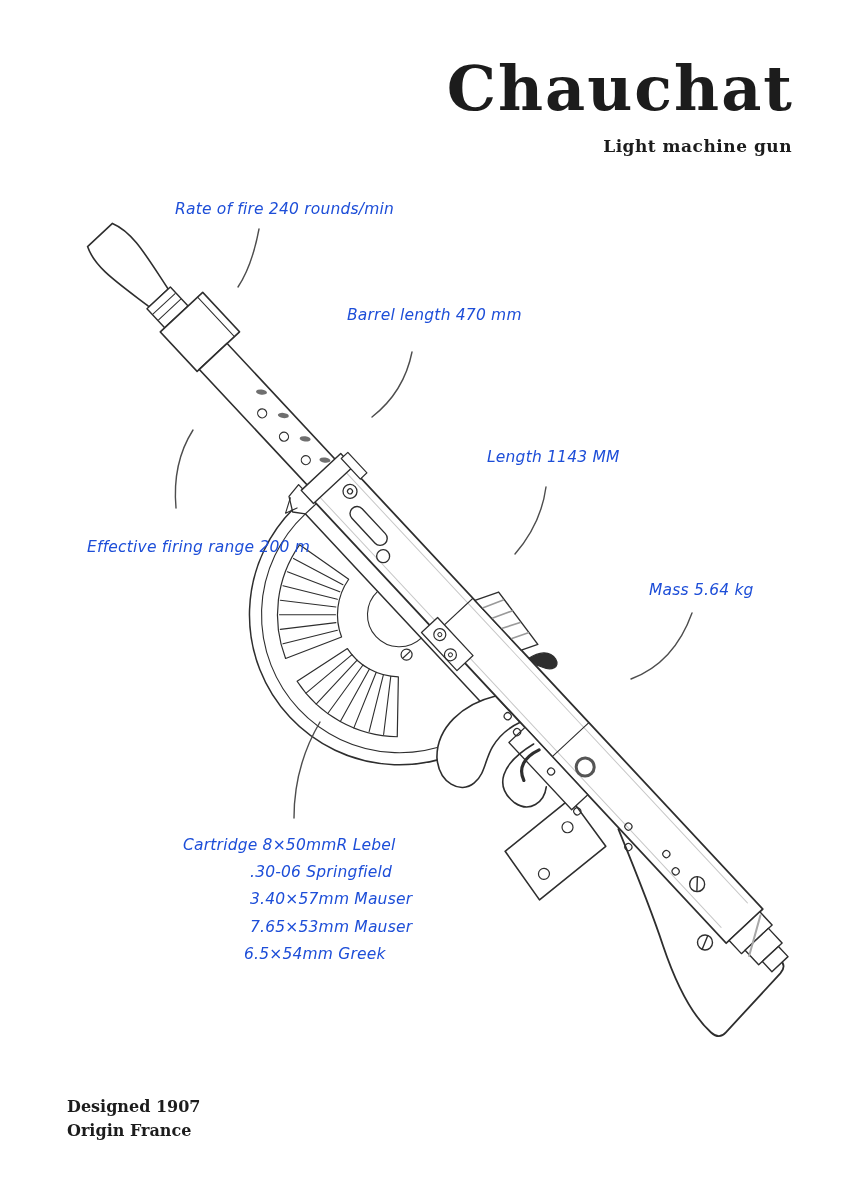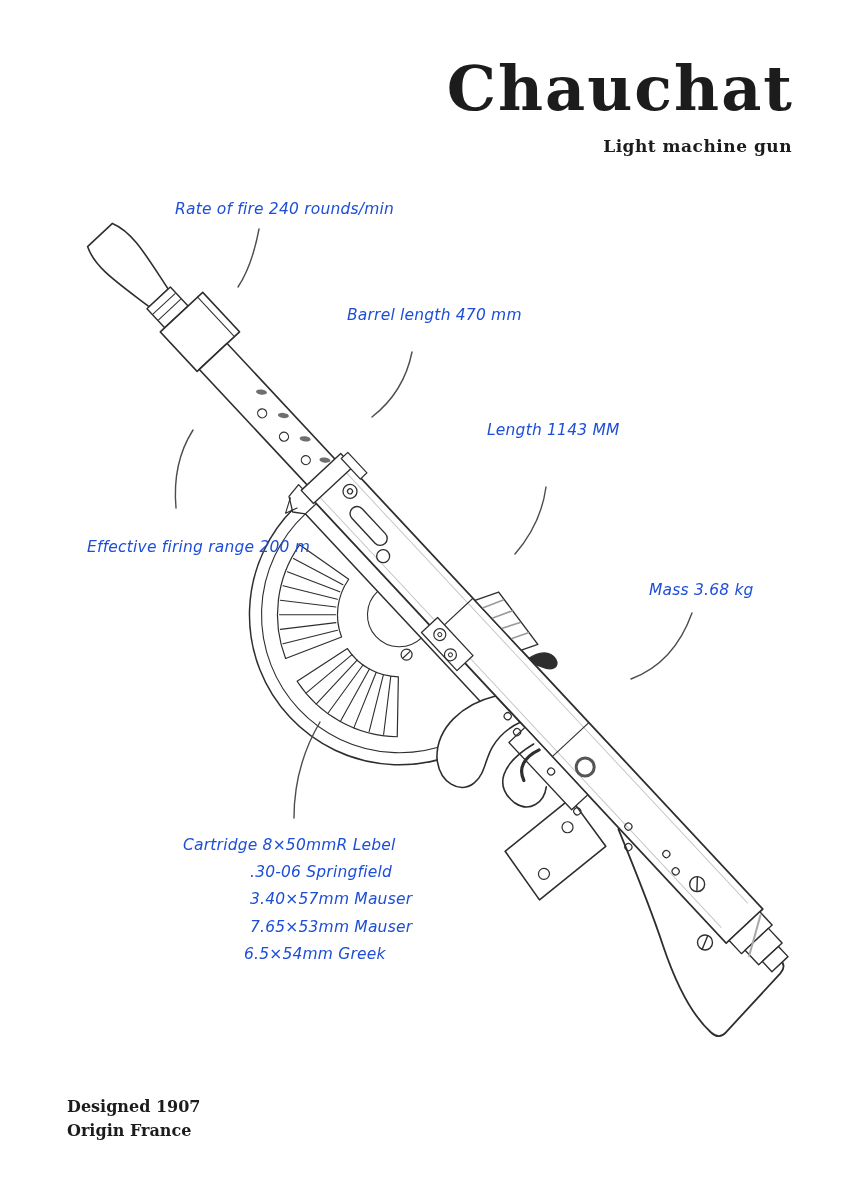--- a/index.html
+++ b/index.html
@@ -202,7 +202,7 @@
 
   <div class="label" style="left:175px;top:200px">Rate of fire 240 rounds/min</div>
   <div class="label" style="left:347px;top:306px">Barrel length 470 mm</div>
-  <div class="label" style="left:487px;top:421px">Length 1143 MM</div>
+  <div class="label" style="left:487px;top:448px">Length 1143 MM</div>
   <div class="label" style="left:87px;top:538px">Effective firing range 200 m</div>
   <div class="label" style="left:649px;top:581px">Mass 3.68 kg</div>
 

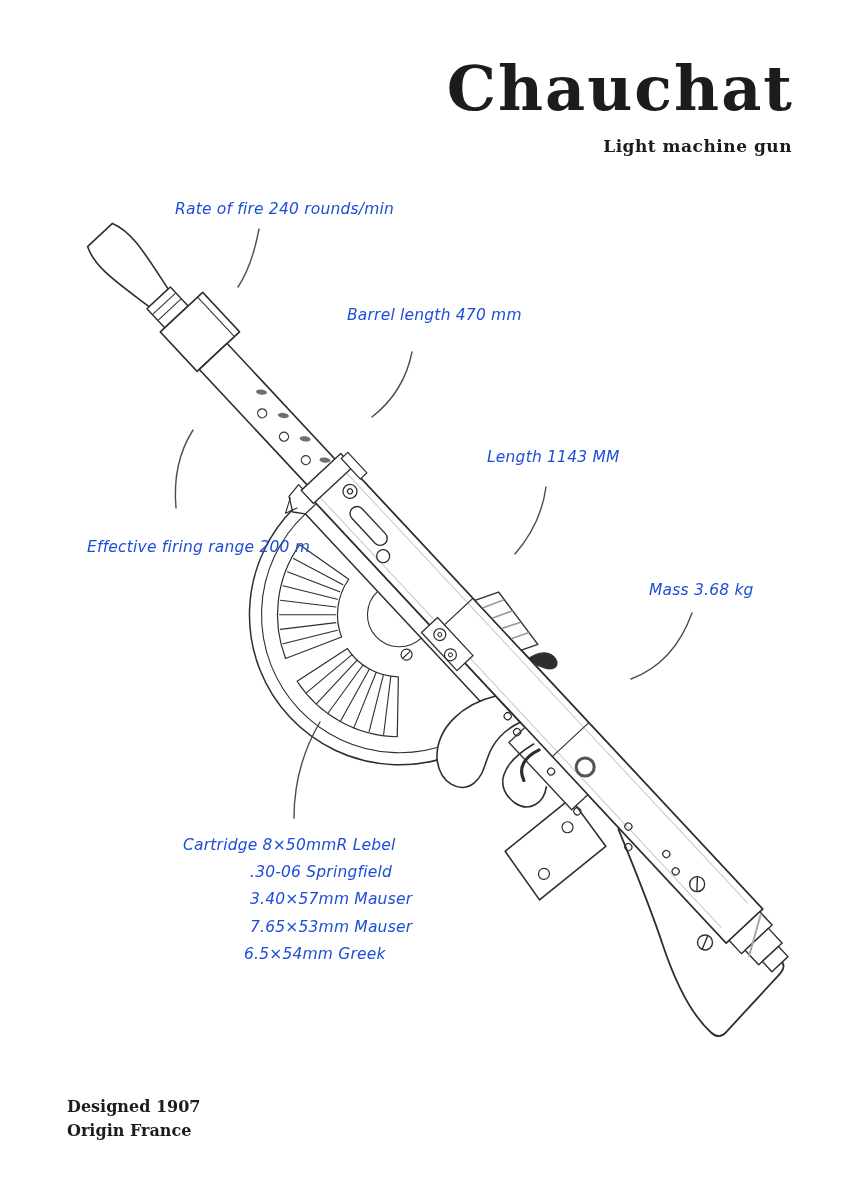--- a/index.html
+++ b/index.html
@@ -204,7 +204,7 @@
   <div class="label" style="left:347px;top:306px">Barrel length 470 mm</div>
   <div class="label" style="left:487px;top:448px">Length 1143 MM</div>
   <div class="label" style="left:87px;top:538px">Effective firing range 200 m</div>
-  <div class="label" style="left:649px;top:581px">Mass 3.68 kg</div>
+  <div class="label" style="left:649px;top:581px">Mass 5.64 kg</div>
 
   <div class="label" style="left:183px;top:836px">Cartridge 8×50mmR Lebel</div>
   <div class="label" style="left:250px;top:863px">.30-06 Springfield</div>

